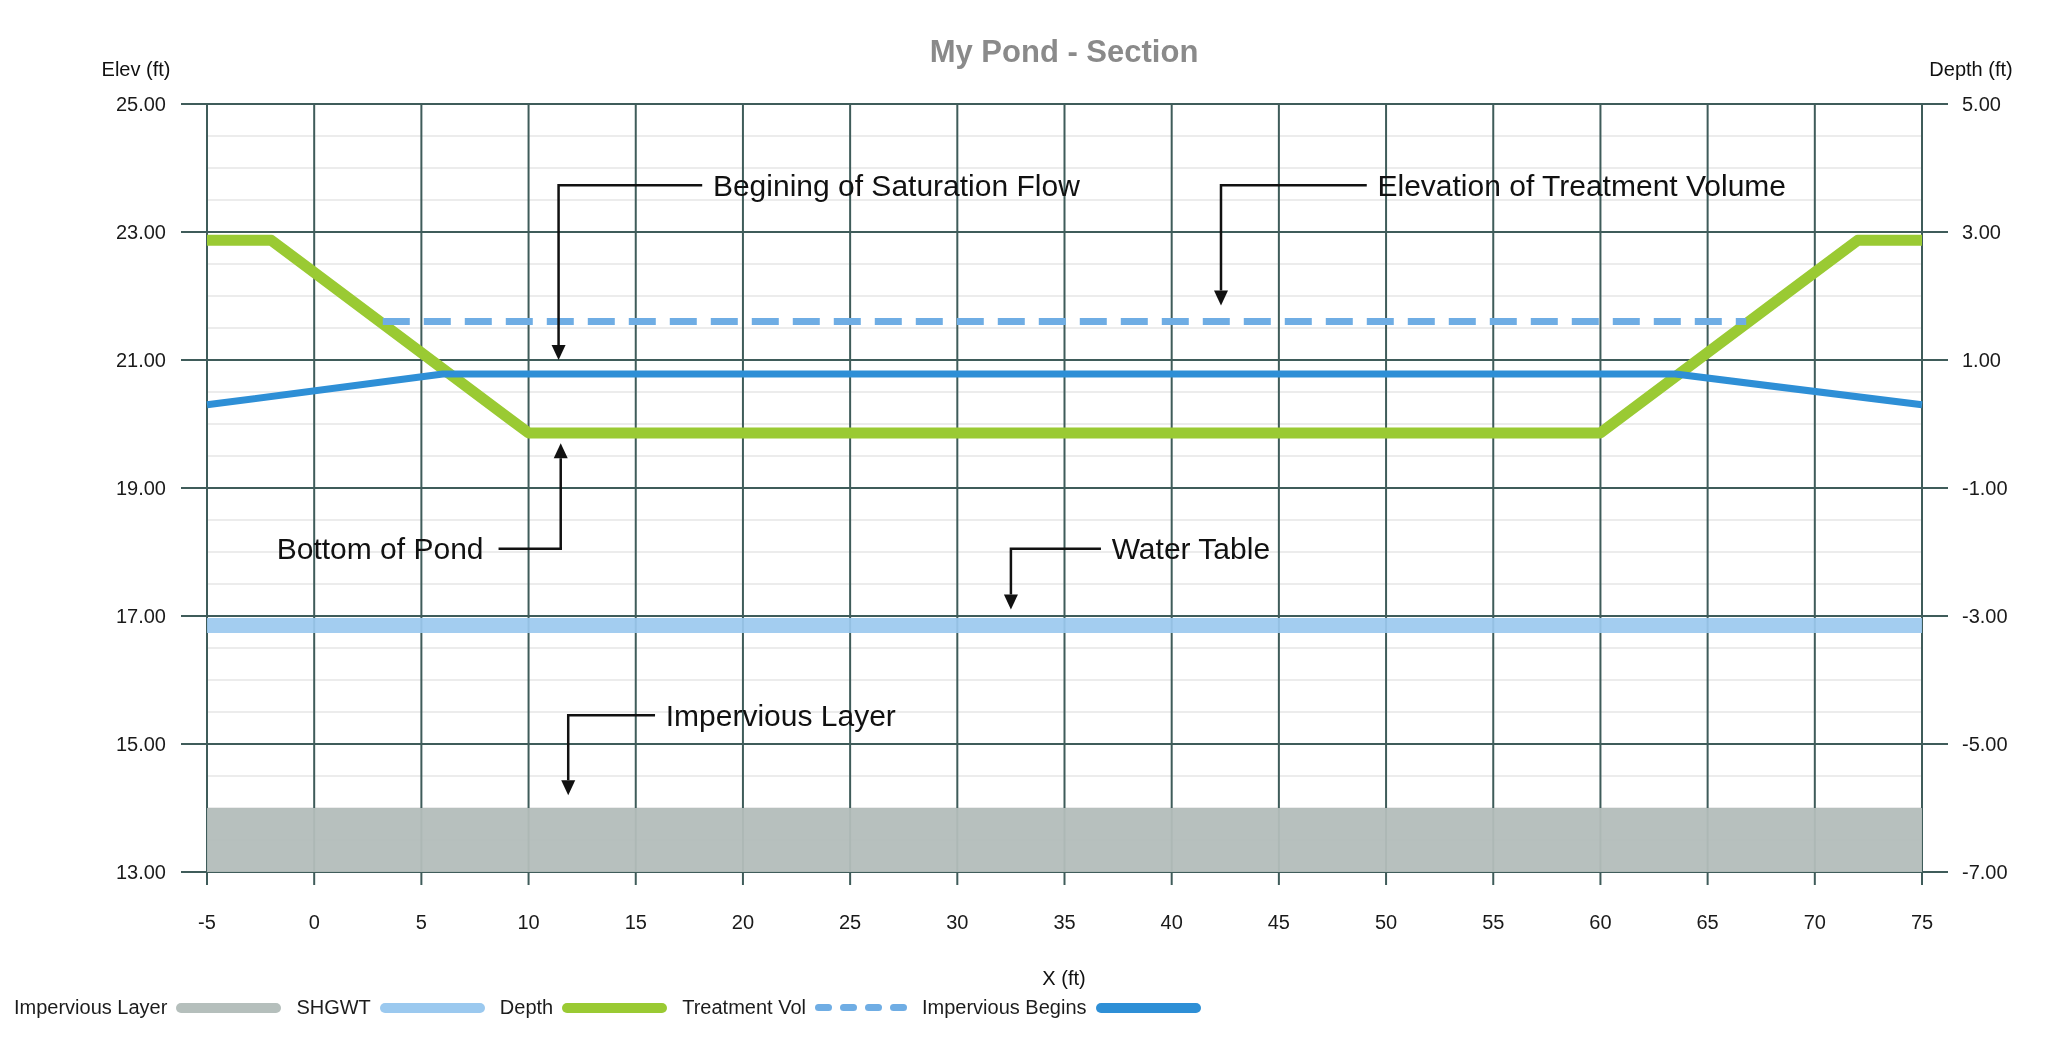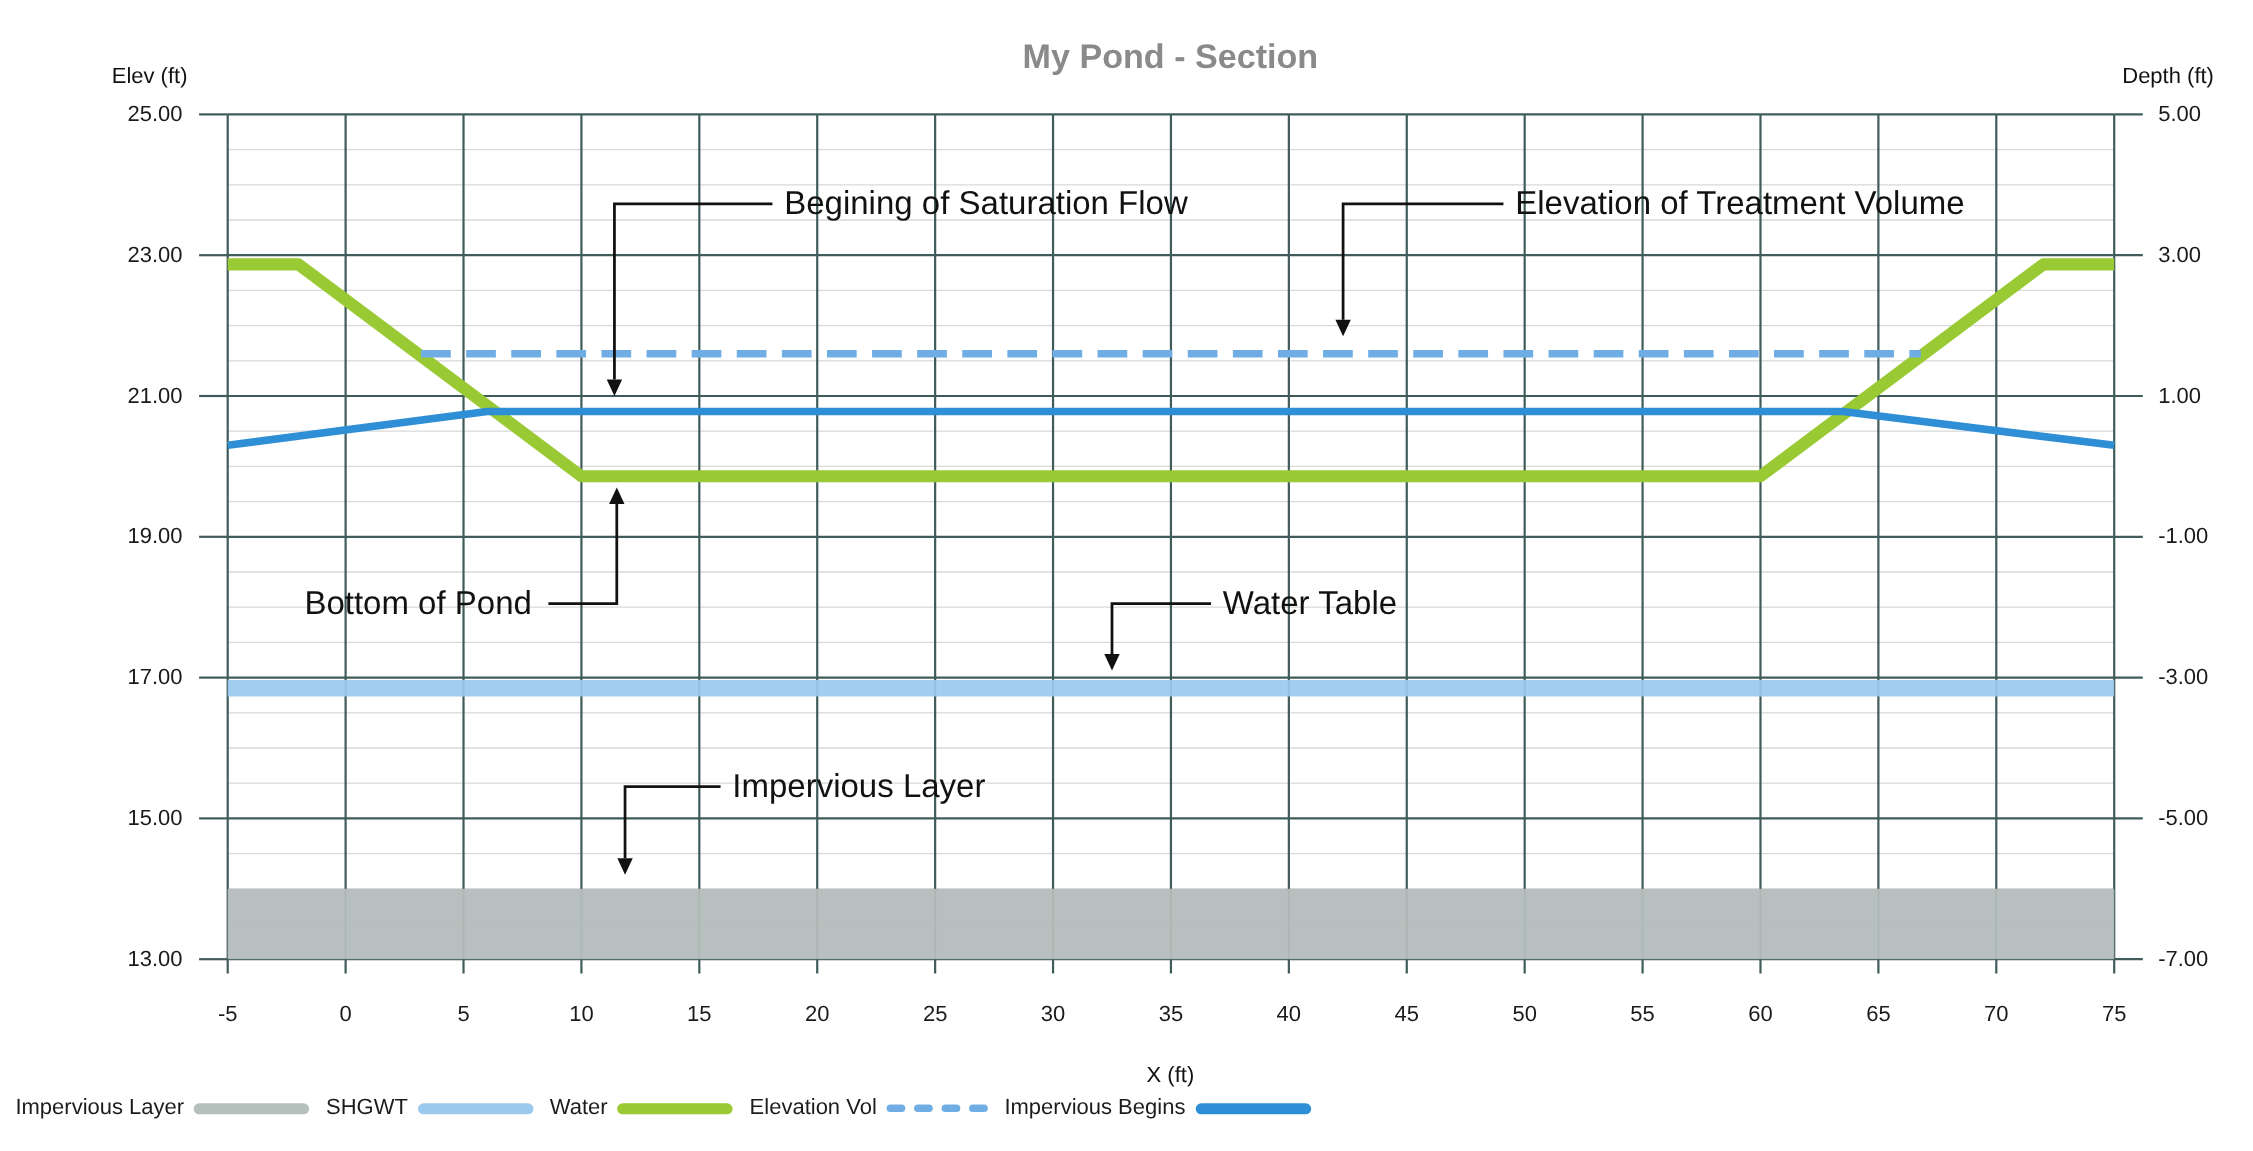--- a/index.html
+++ b/index.html
@@ -170,7 +170,7 @@
         <span class="sw" style="background: rgb(155, 201, 239);"></span>
       </div>
       <div class="li">
-        <span class="ll">Water</span>
+        <span class="ll">Depth</span>
         <span class="sw" style="background: rgb(154, 202, 51);"></span>
       </div>
       <div class="li">

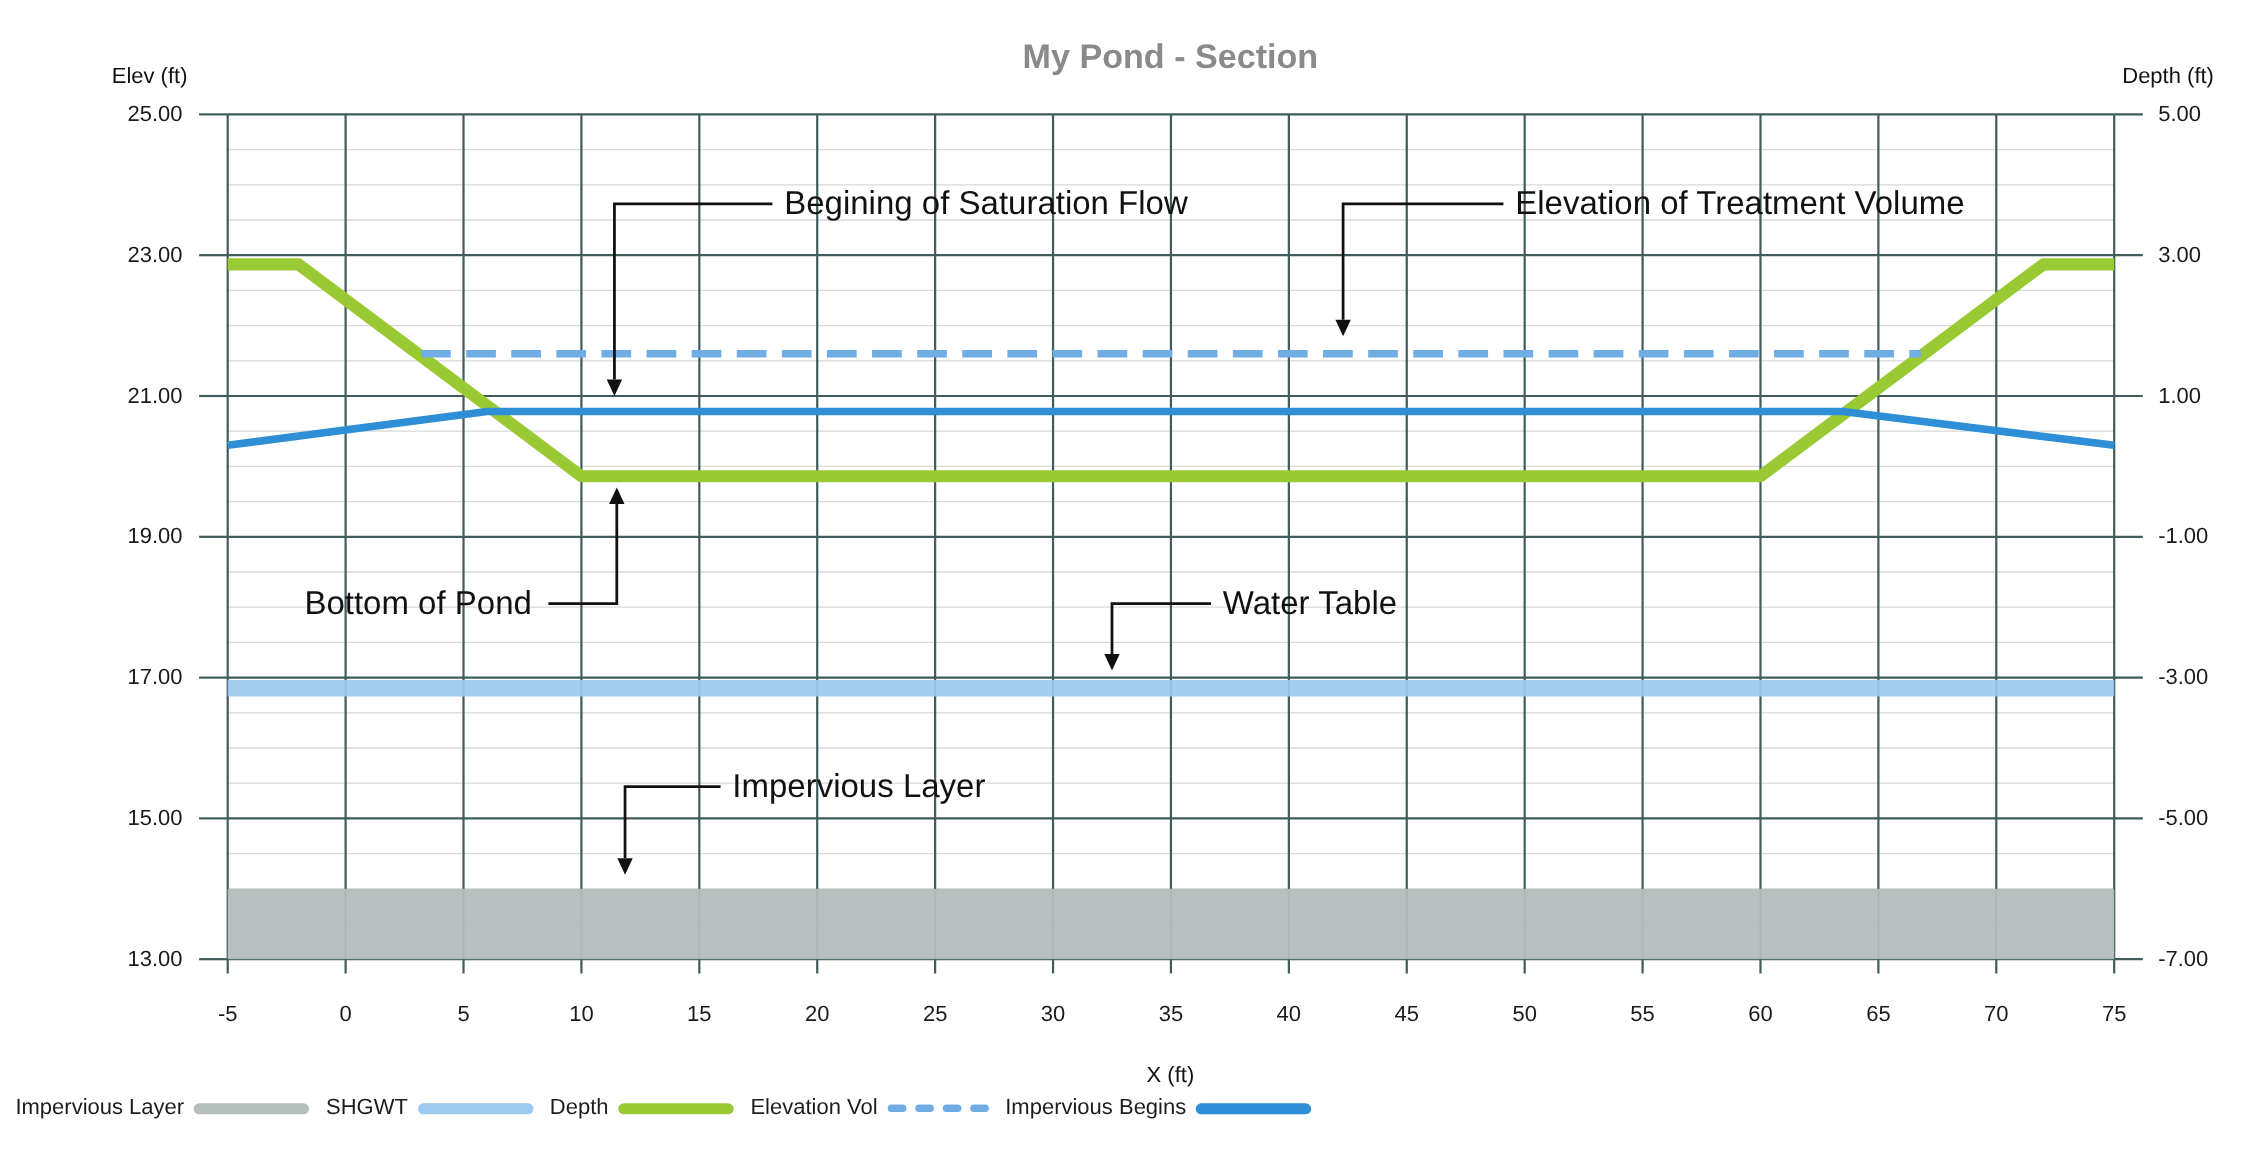--- a/index.html
+++ b/index.html
@@ -174,7 +174,7 @@
         <span class="sw" style="background: rgb(154, 202, 51);"></span>
       </div>
       <div class="li">
-        <span class="ll">Elevation Vol</span>
+        <span class="ll">Treatment Vol</span>
         <span class="swd">
           <i style="background: rgb(111, 173, 228);"></i>
           <i style="background: rgb(111, 173, 228);"></i>

